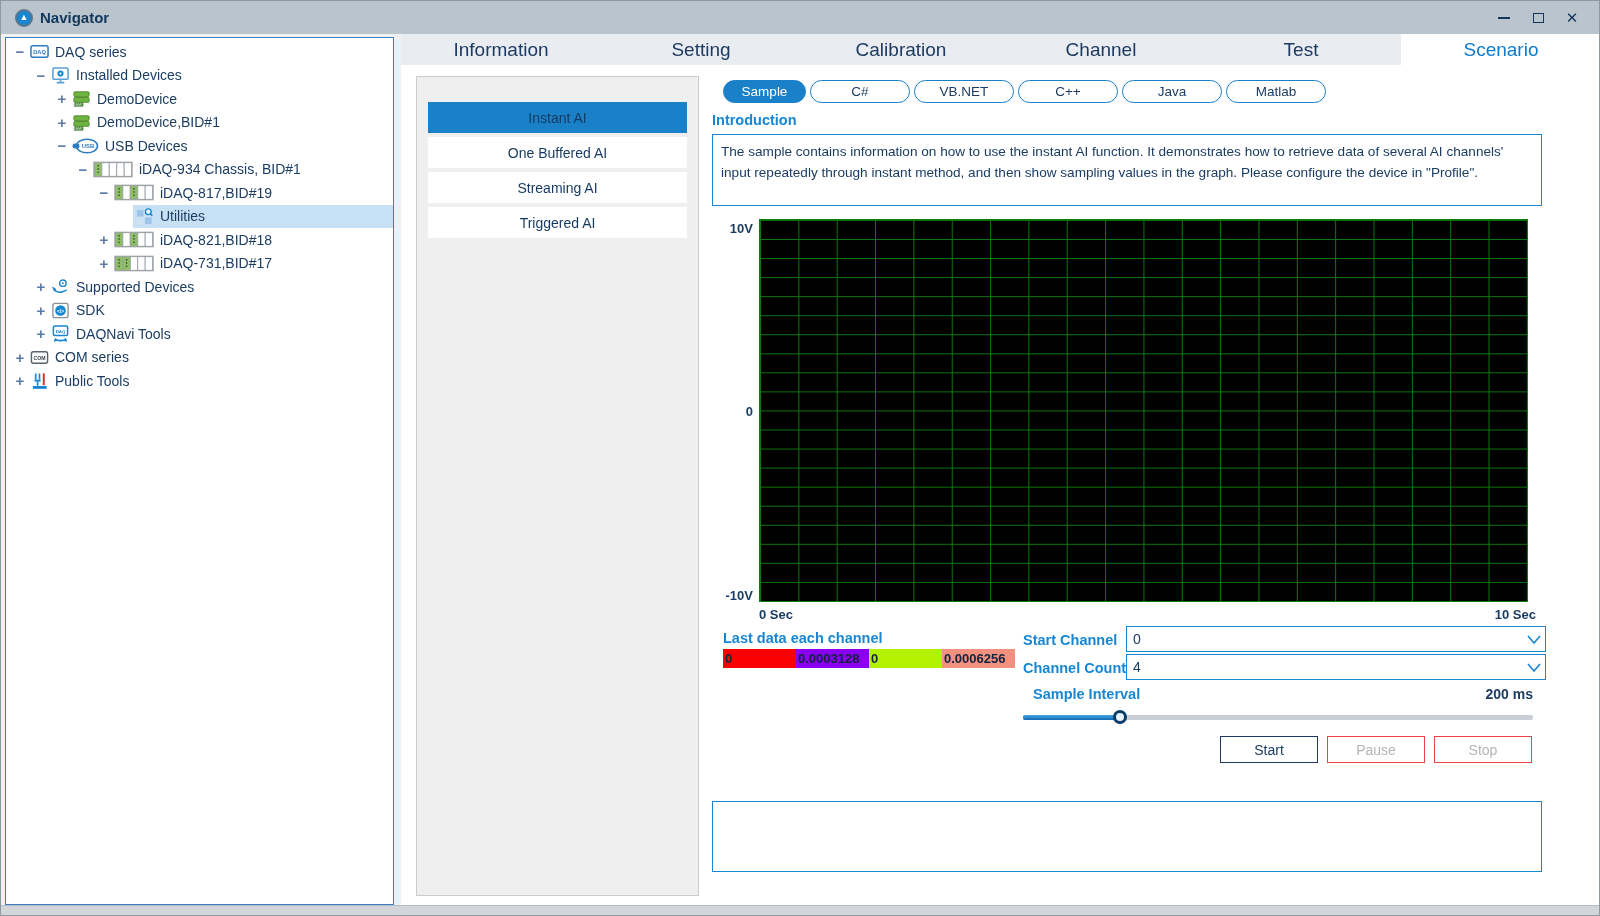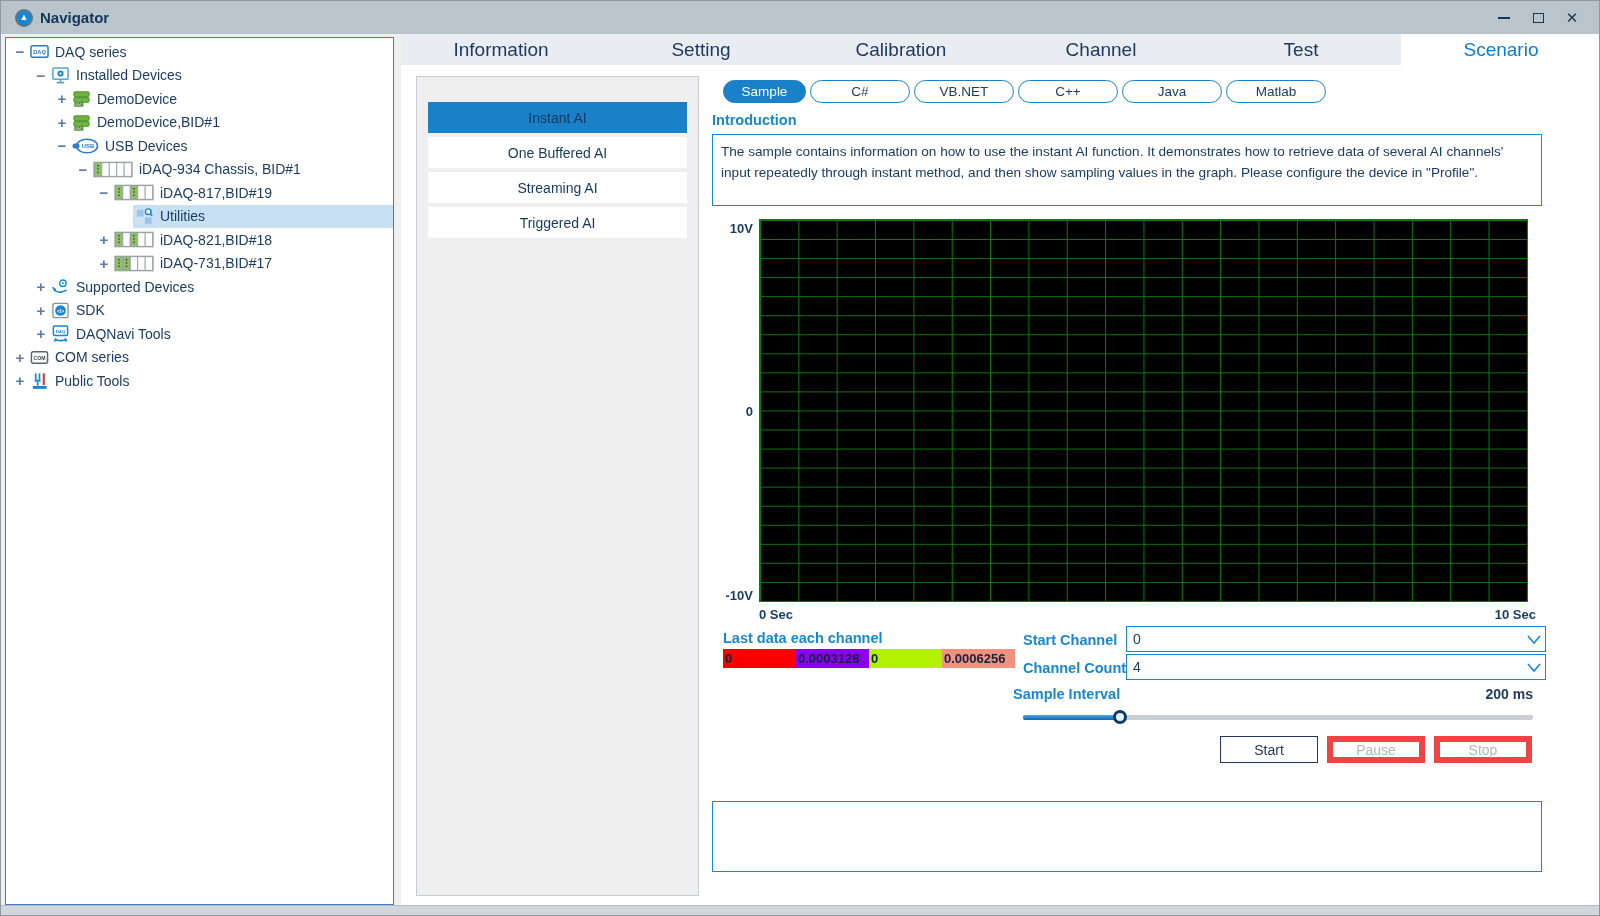--- a/index.html
+++ b/index.html
@@ -404,7 +404,7 @@
       </span>
     </div>
 
-    <div class="ctl-label" style="left:612px; top:621px;">Sample Interval</div>
+    <div class="ctl-label" style="left:632px; top:621px;">Sample Interval</div>
     <div class="axis" style="left:1000px; top:621px; width:132px; text-align:right; font-size:14px;">200 ms</div>
     <div class="slider">
       <div class="track"></div>

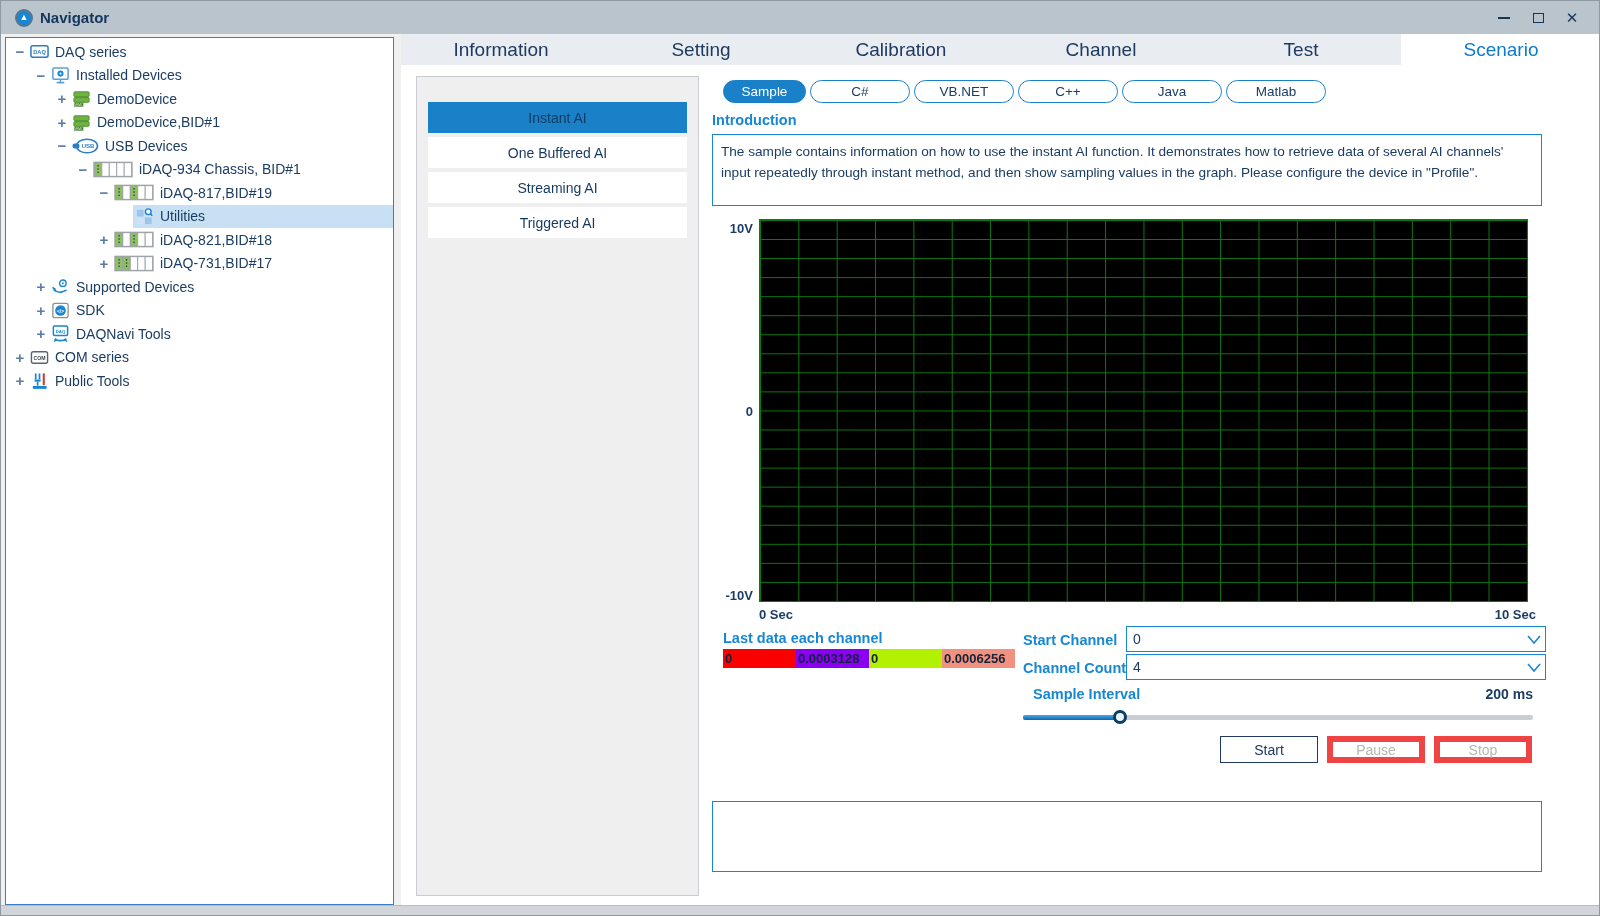--- a/index.html
+++ b/index.html
@@ -73,7 +73,7 @@
   .btnrow { position:absolute; left:819px; top:671px; display:flex; gap:9px; }
   .abtn { width:98px; height:27px; background:#fff; font-size:14px; display:flex; align-items:center; justify-content:center; cursor:default; }
   .abtn.en { border:1px solid #1f3a60; color:#1f3a60; }
-  .abtn.dis { border:6px solid #ef4444; color:#b5b5b5; }
+  .abtn.dis { border:1px solid #ef4444; color:#b5b5b5; }
 
   .errbox { position:absolute; left:311px; top:736px; width:830px; height:71px; border:1px solid #1787d3; background:#fff; font-size:13.5px; color:#1c3d63; padding:5px; }
 

